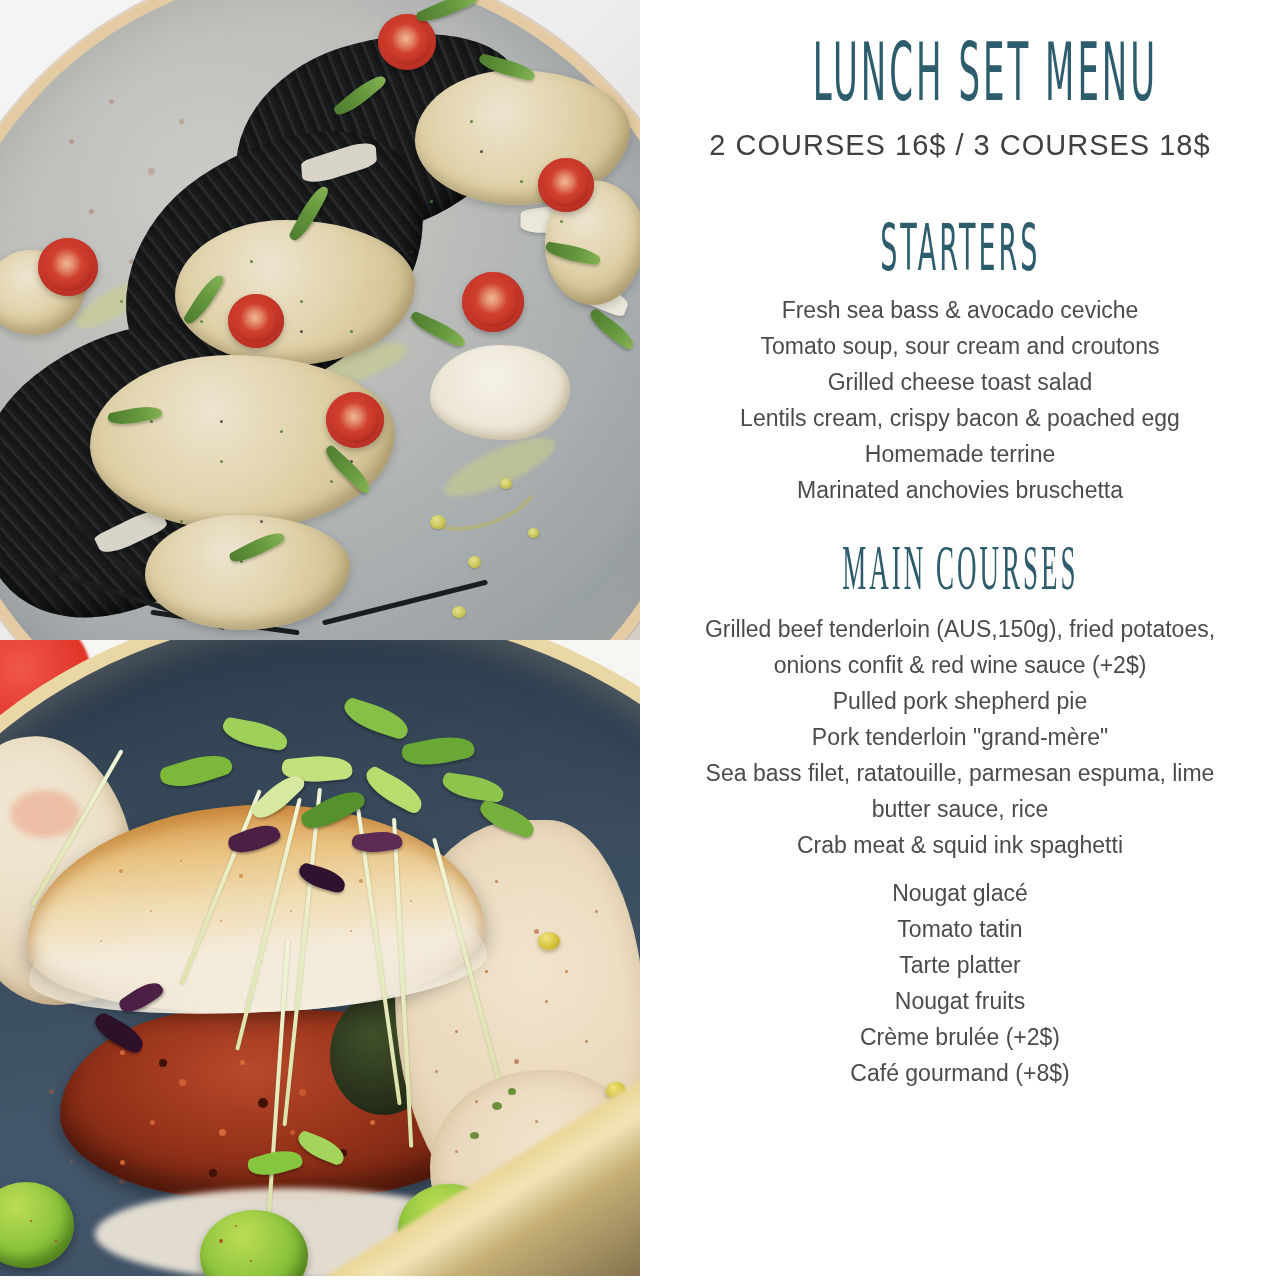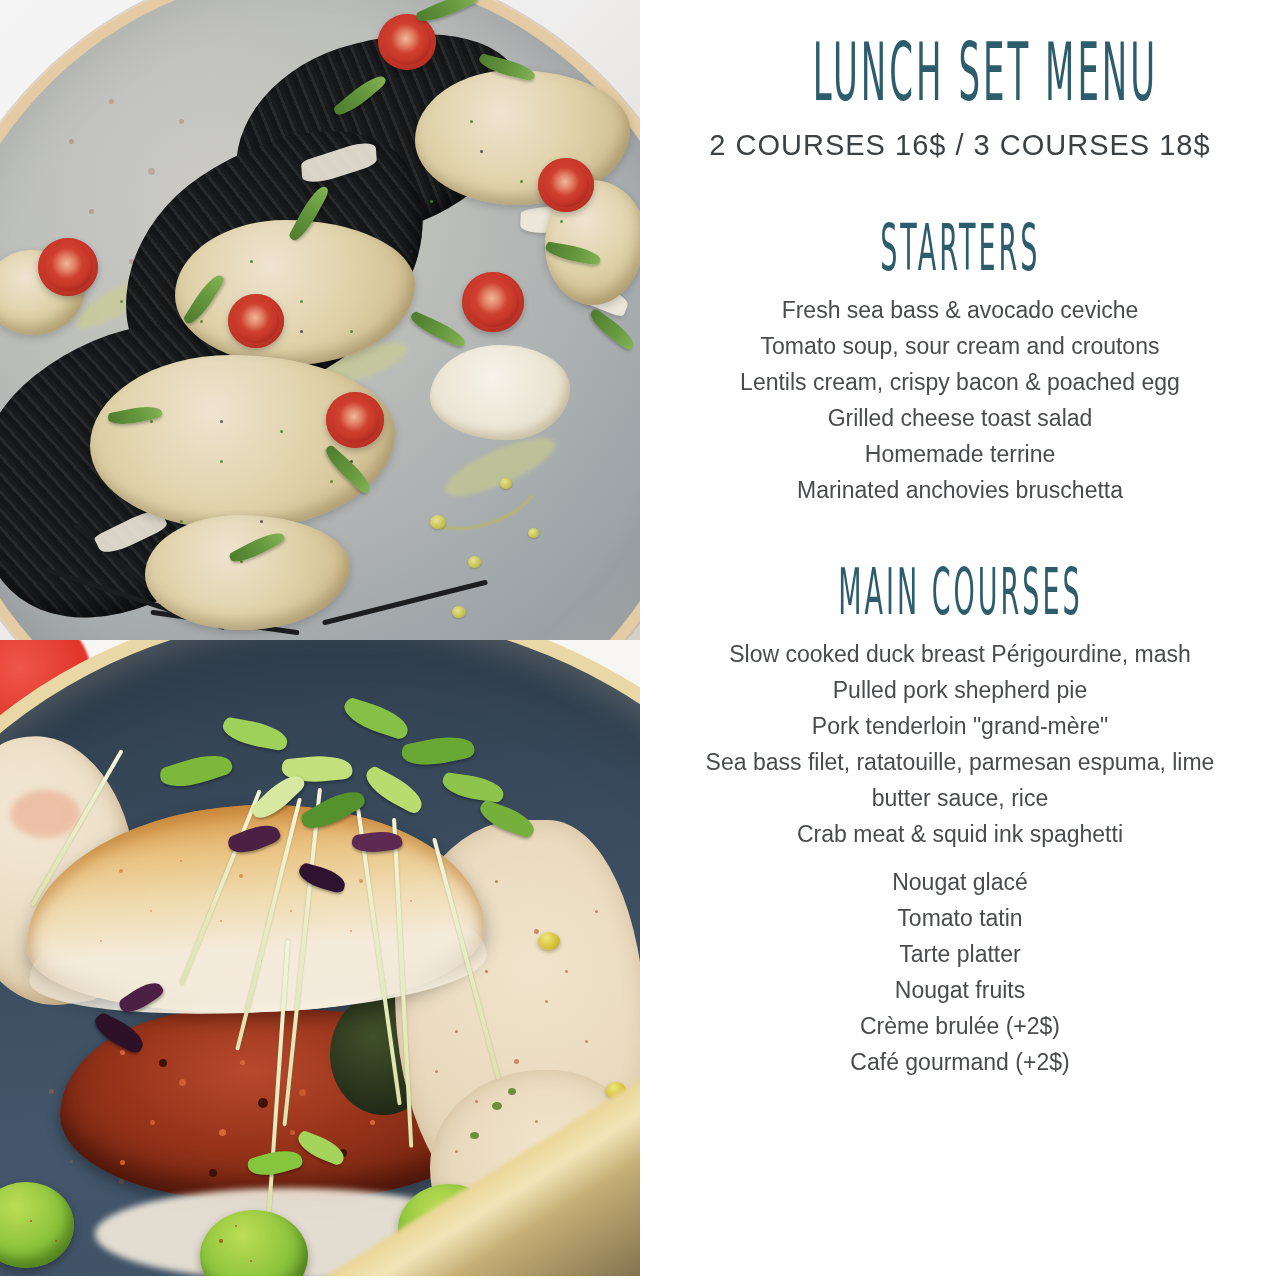--- a/index.html
+++ b/index.html
@@ -290,8 +290,8 @@
       <div class="items">
         <p>Fresh sea bass &amp; avocado ceviche</p>
         <p>Tomato soup, sour cream and croutons</p>
+        <p>Grilled cheese toast salad</p>
         <p>Lentils cream, crispy bacon &amp; poached egg</p>
-        <p>Grilled cheese toast salad</p>
         <p>Homemade terrine</p>
         <p>Marinated anchovies bruschetta</p>
       </div>

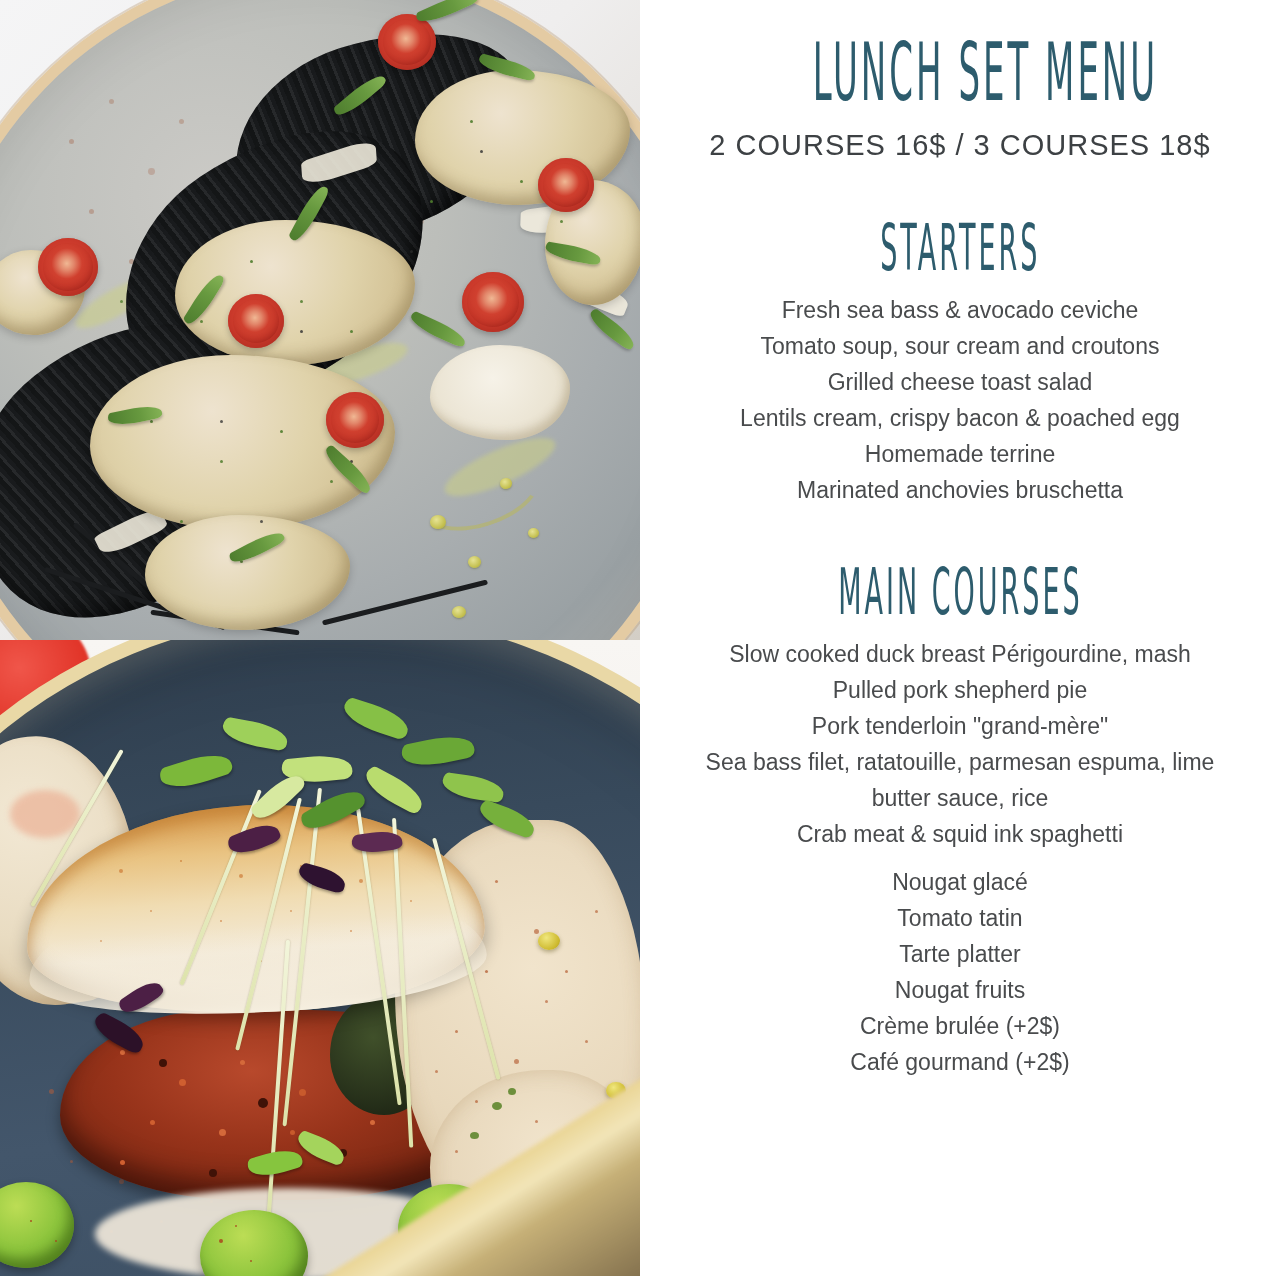--- a/index.html
+++ b/index.html
@@ -141,7 +141,7 @@
   .items { margin:12px auto 0; max-width:530px; font-size:23px; line-height:36px; color:#494b4d; }
   .items p { margin:0; }
   .mt-starters { margin-top:56px; }
-  .mt-mains    { margin-top:54px; }
+  .mt-mains    { margin-top:29px;font-family:Liberation Serif, serif; }
   .mt-desserts { margin-top:58px; }
 </style>
 </head>

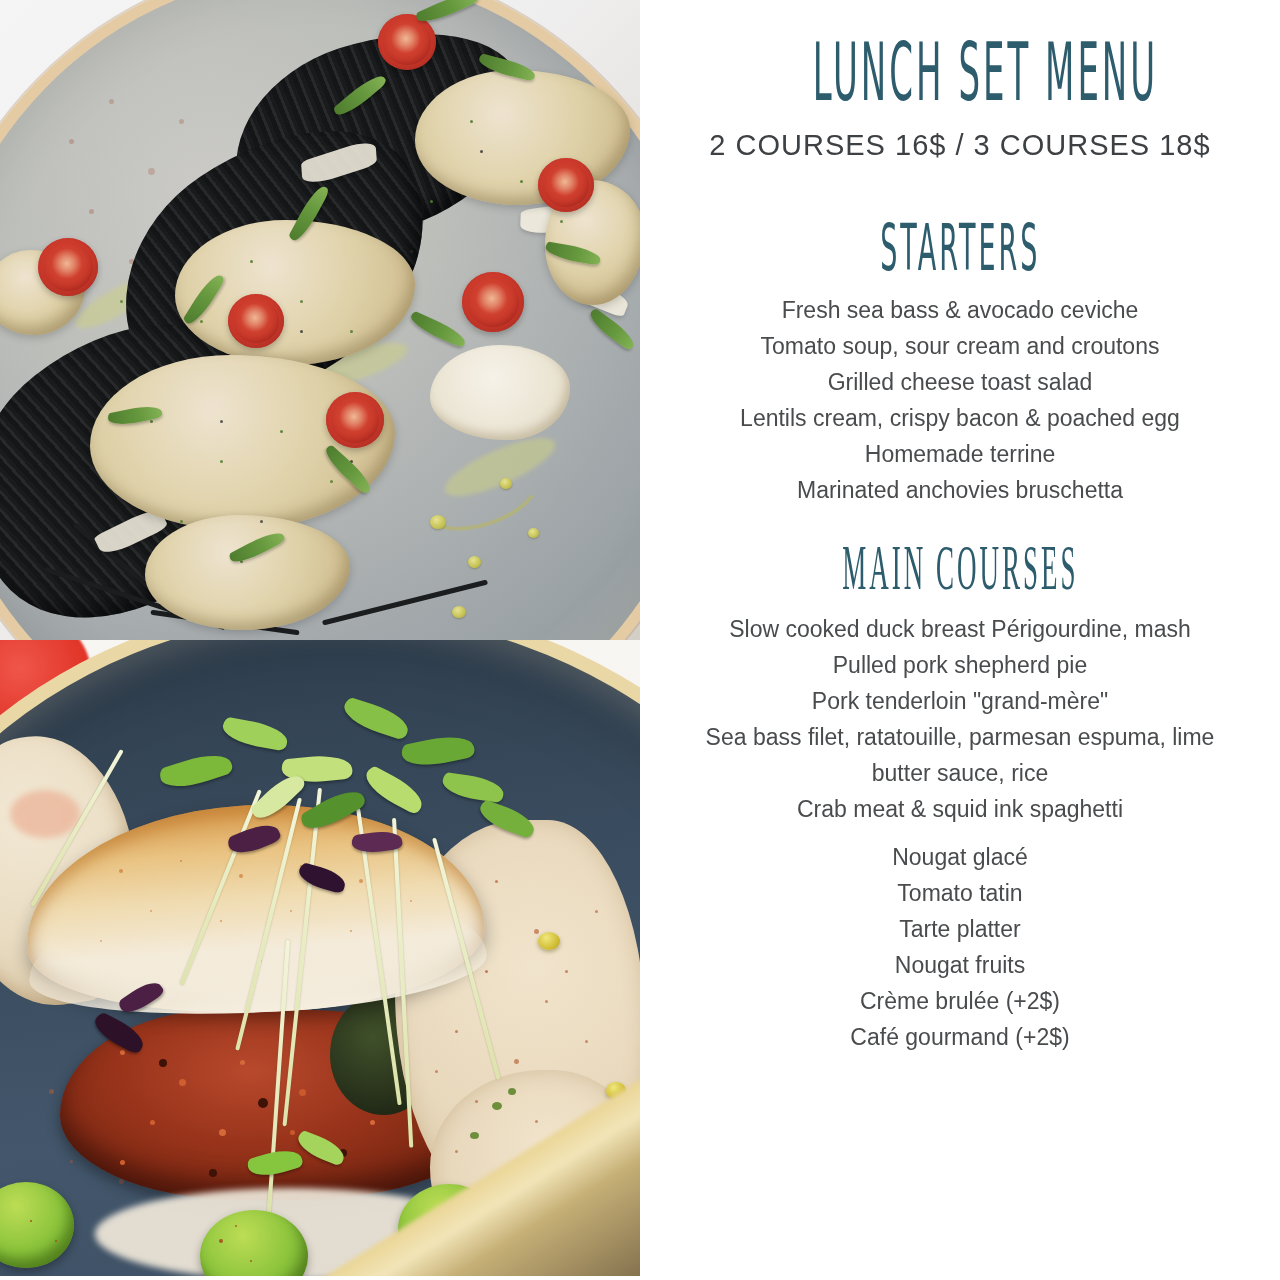--- a/index.html
+++ b/index.html
@@ -302,6 +302,7 @@
         <span class="squeeze">MAIN COURSES</span>
       </div>
       <div class="items">
+        <p>Grilled beef tenderloin (AUS,150g), fried potatoes, onions confit &amp; red wine sauce (+2$)</p>
         <p>Slow cooked duck breast Périgourdine, mash</p>
         <p>Pulled pork shepherd pie</p>
         <p>Pork tenderloin "grand-mère"</p>

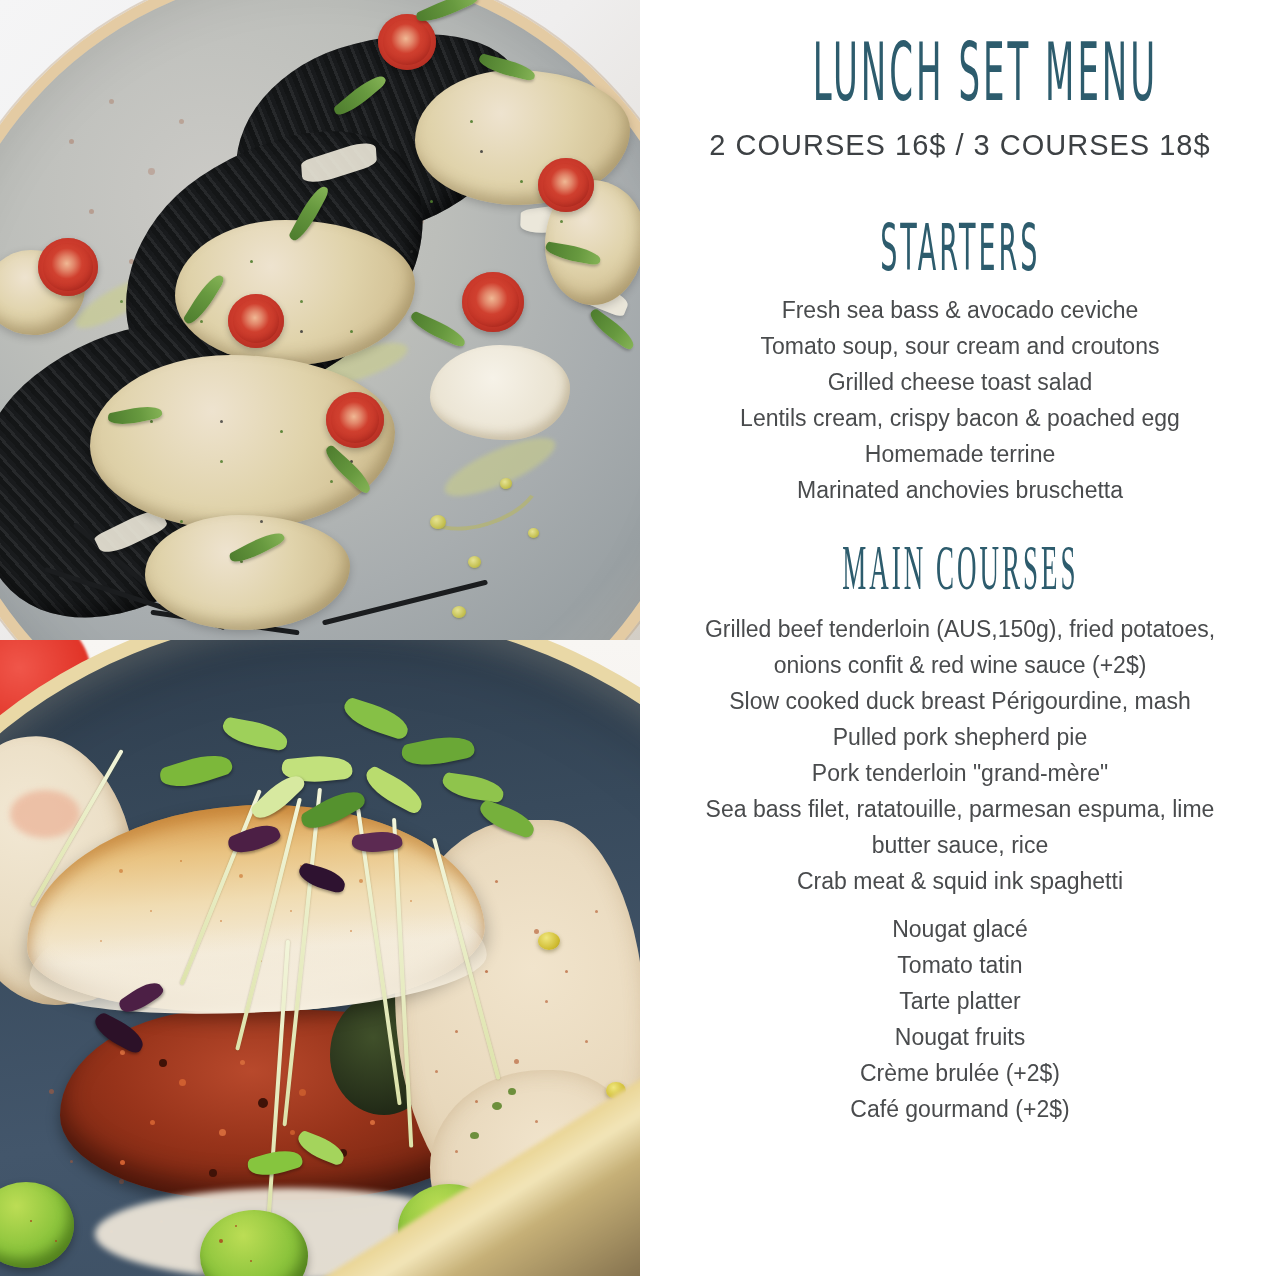--- a/index.html
+++ b/index.html
@@ -303,7 +303,6 @@
       </div>
       <div class="items">
         <p>Grilled beef tenderloin (AUS,150g), fried potatoes, onions confit &amp; red wine sauce (+2$)</p>
-        <p>Slow cooked duck breast Périgourdine, mash</p>
         <p>Pulled pork shepherd pie</p>
         <p>Pork tenderloin "grand-mère"</p>
         <p>Sea bass filet, ratatouille, parmesan espuma, lime butter sauce, rice</p>

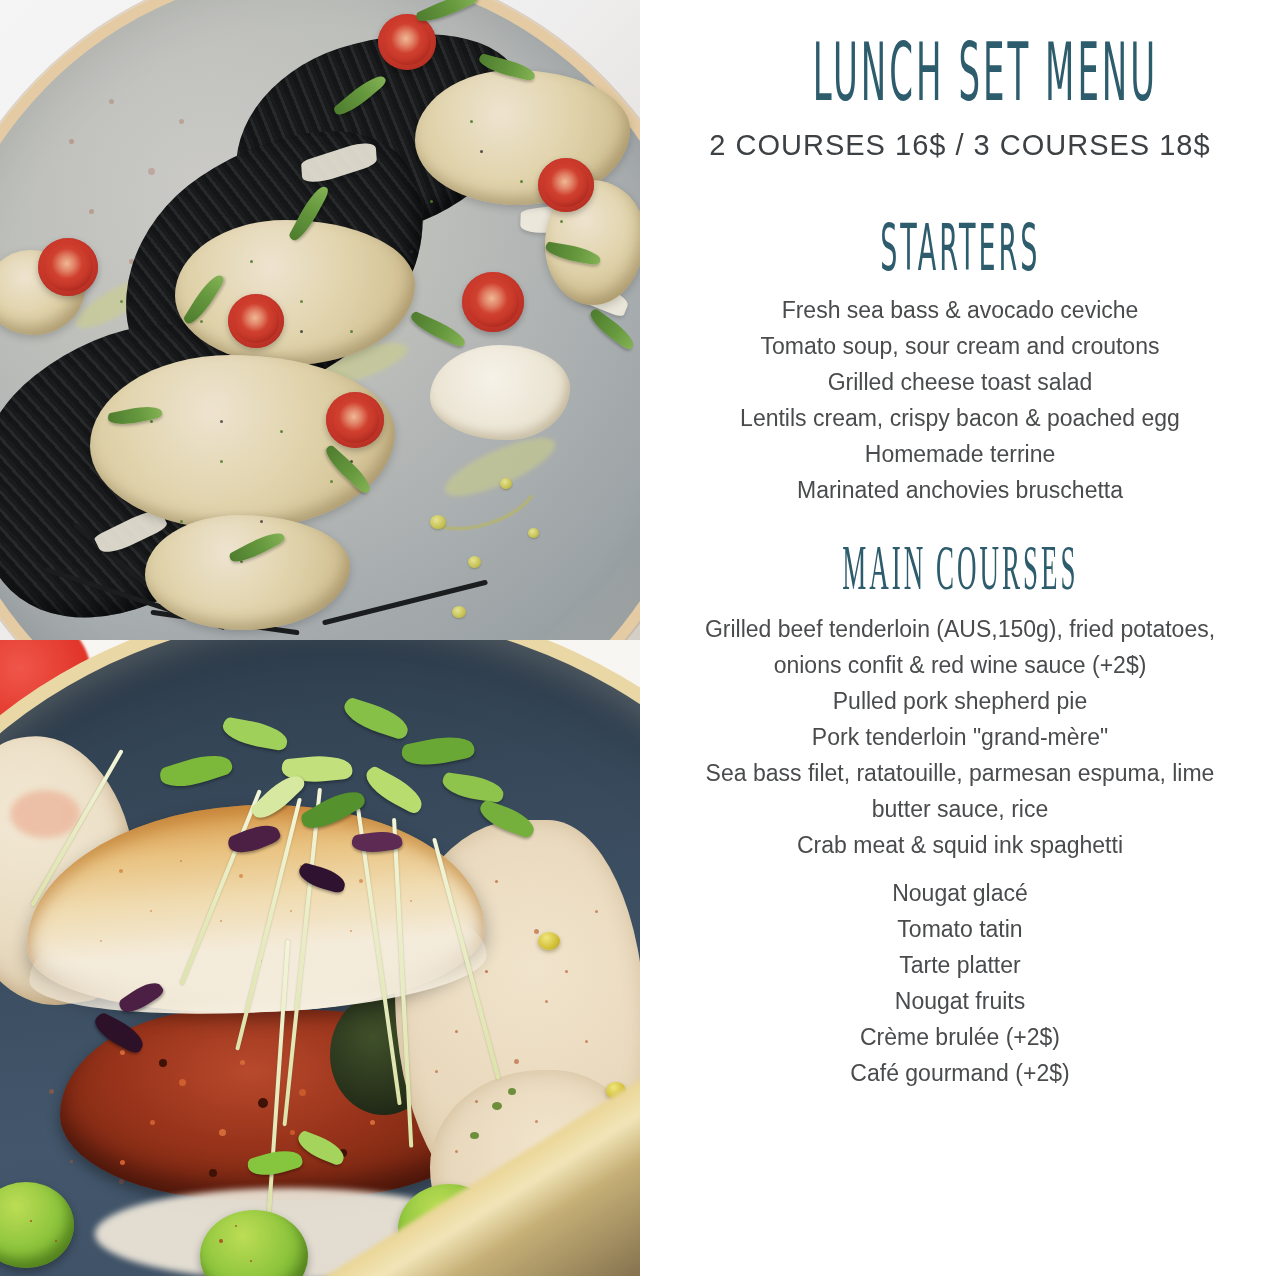--- a/index.html
+++ b/index.html
@@ -317,7 +317,7 @@
         <p>Tarte platter</p>
         <p>Nougat fruits</p>
         <p>Crème brulée (+2$)</p>
-        <p>Café gourmand (+2$)</p>
+        <p>Café gourmand (+8$)</p>
       </div>
     </section>
 

